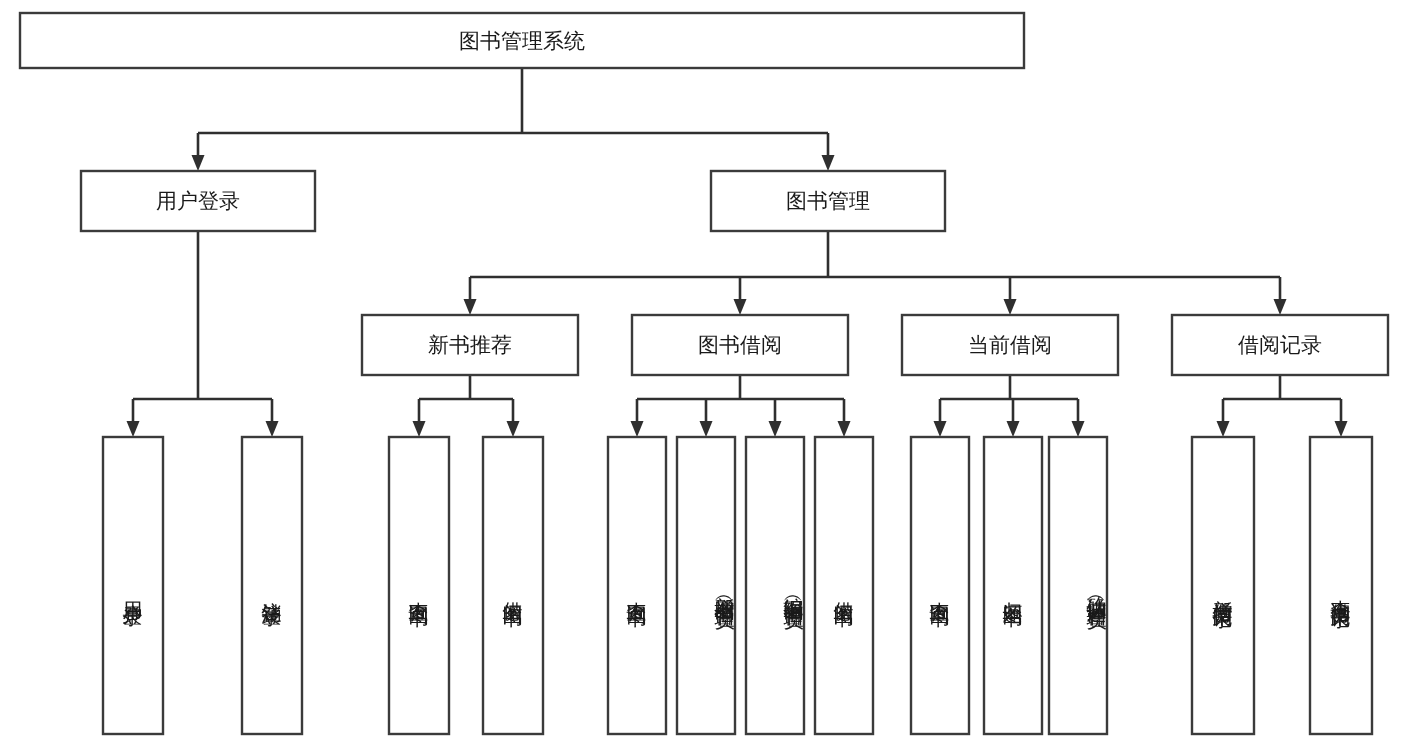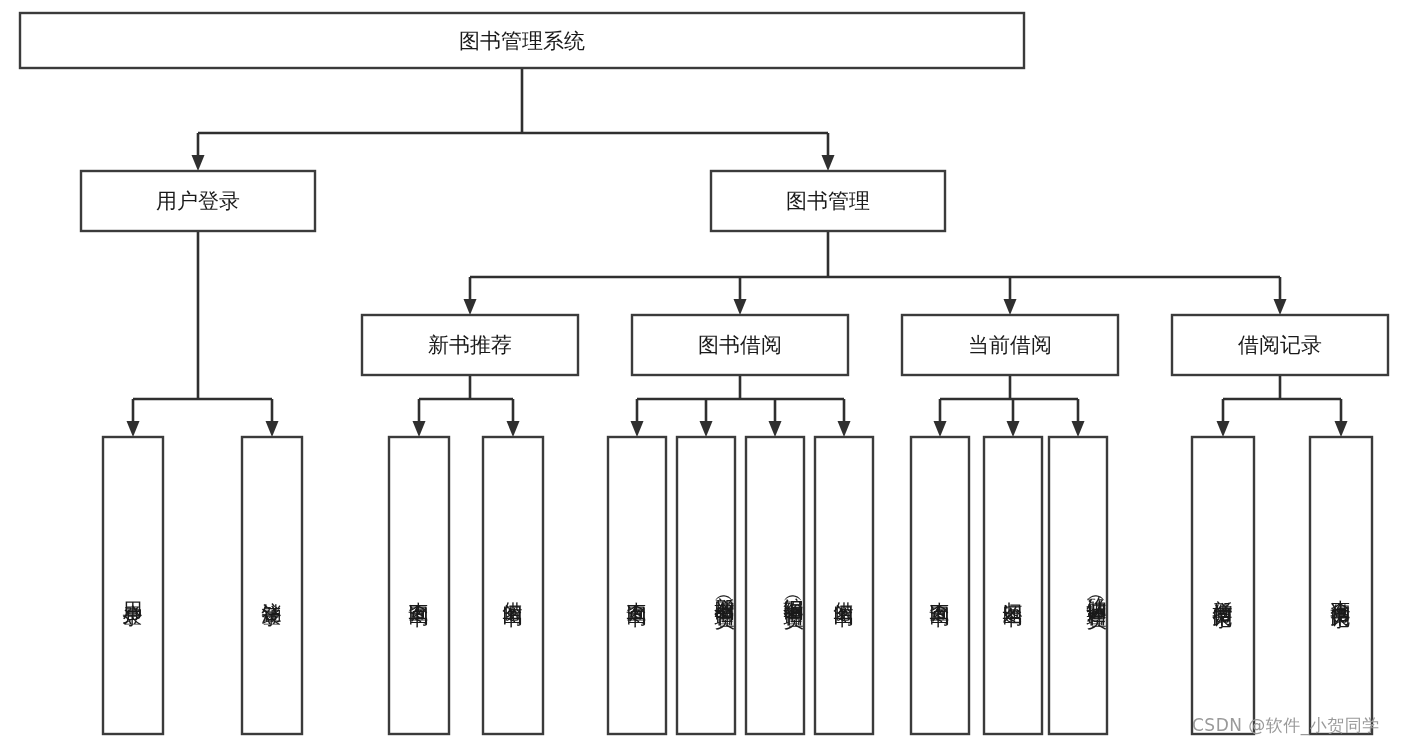--- a/index.html
+++ b/index.html
@@ -181,7 +181,6 @@
       <div class="leaf-label" style="left: 1310px; top: 451px; width: 62px; height: 277px; align-items: center;">查询借阅记录</div>
     </div>
 
-  <div class="watermark" style="left: 1192px; top: 714px; color: rgb(154, 154, 154);">CSDN @软件_小贺同学</div>
 
 </div>
 

